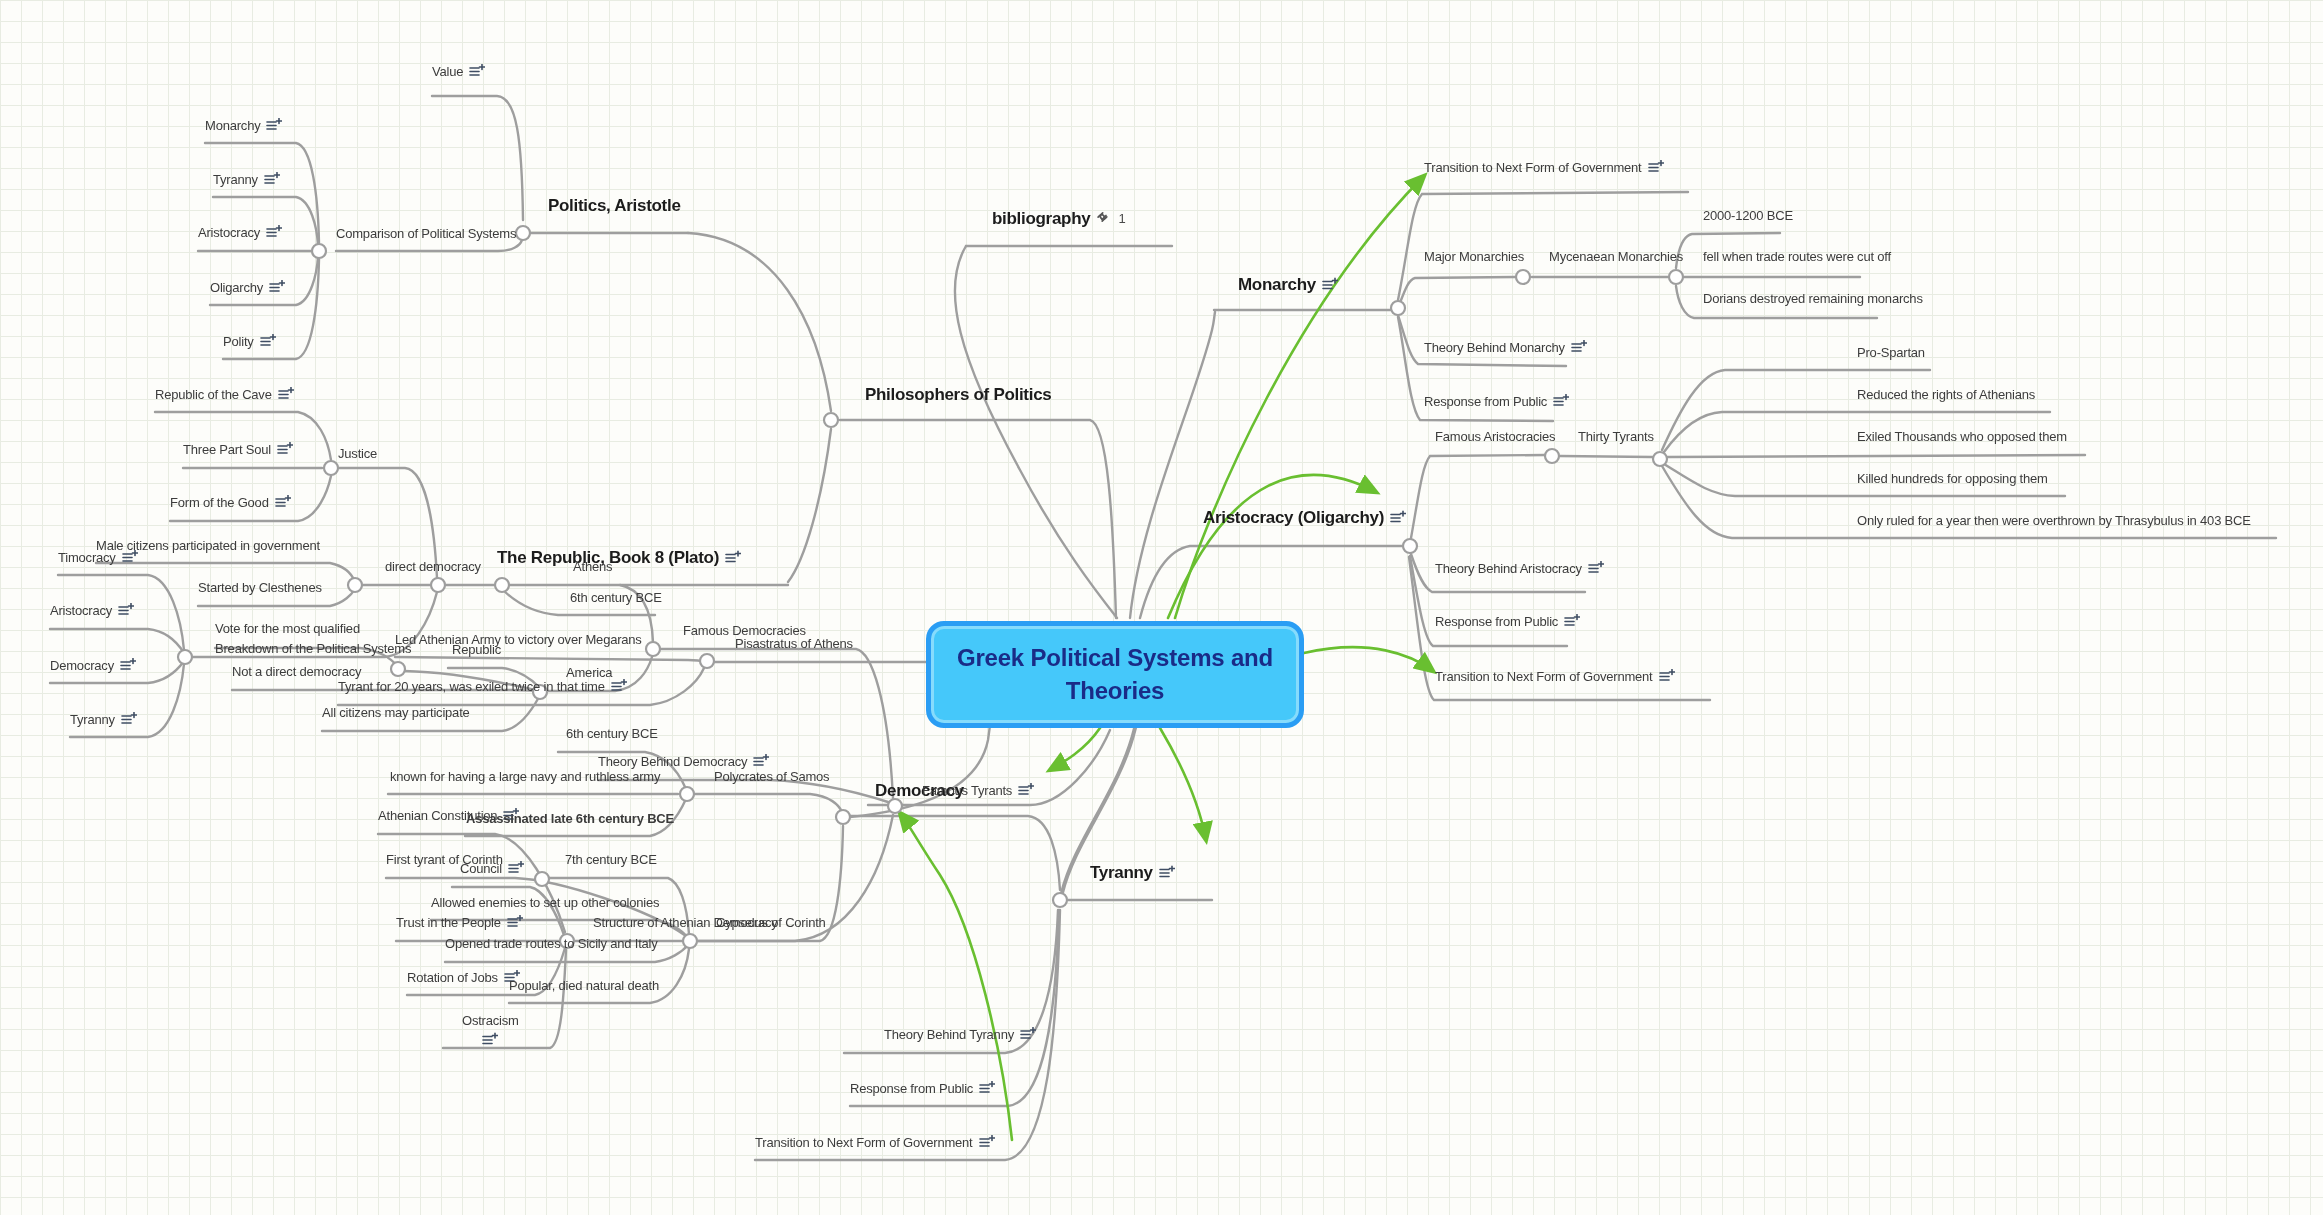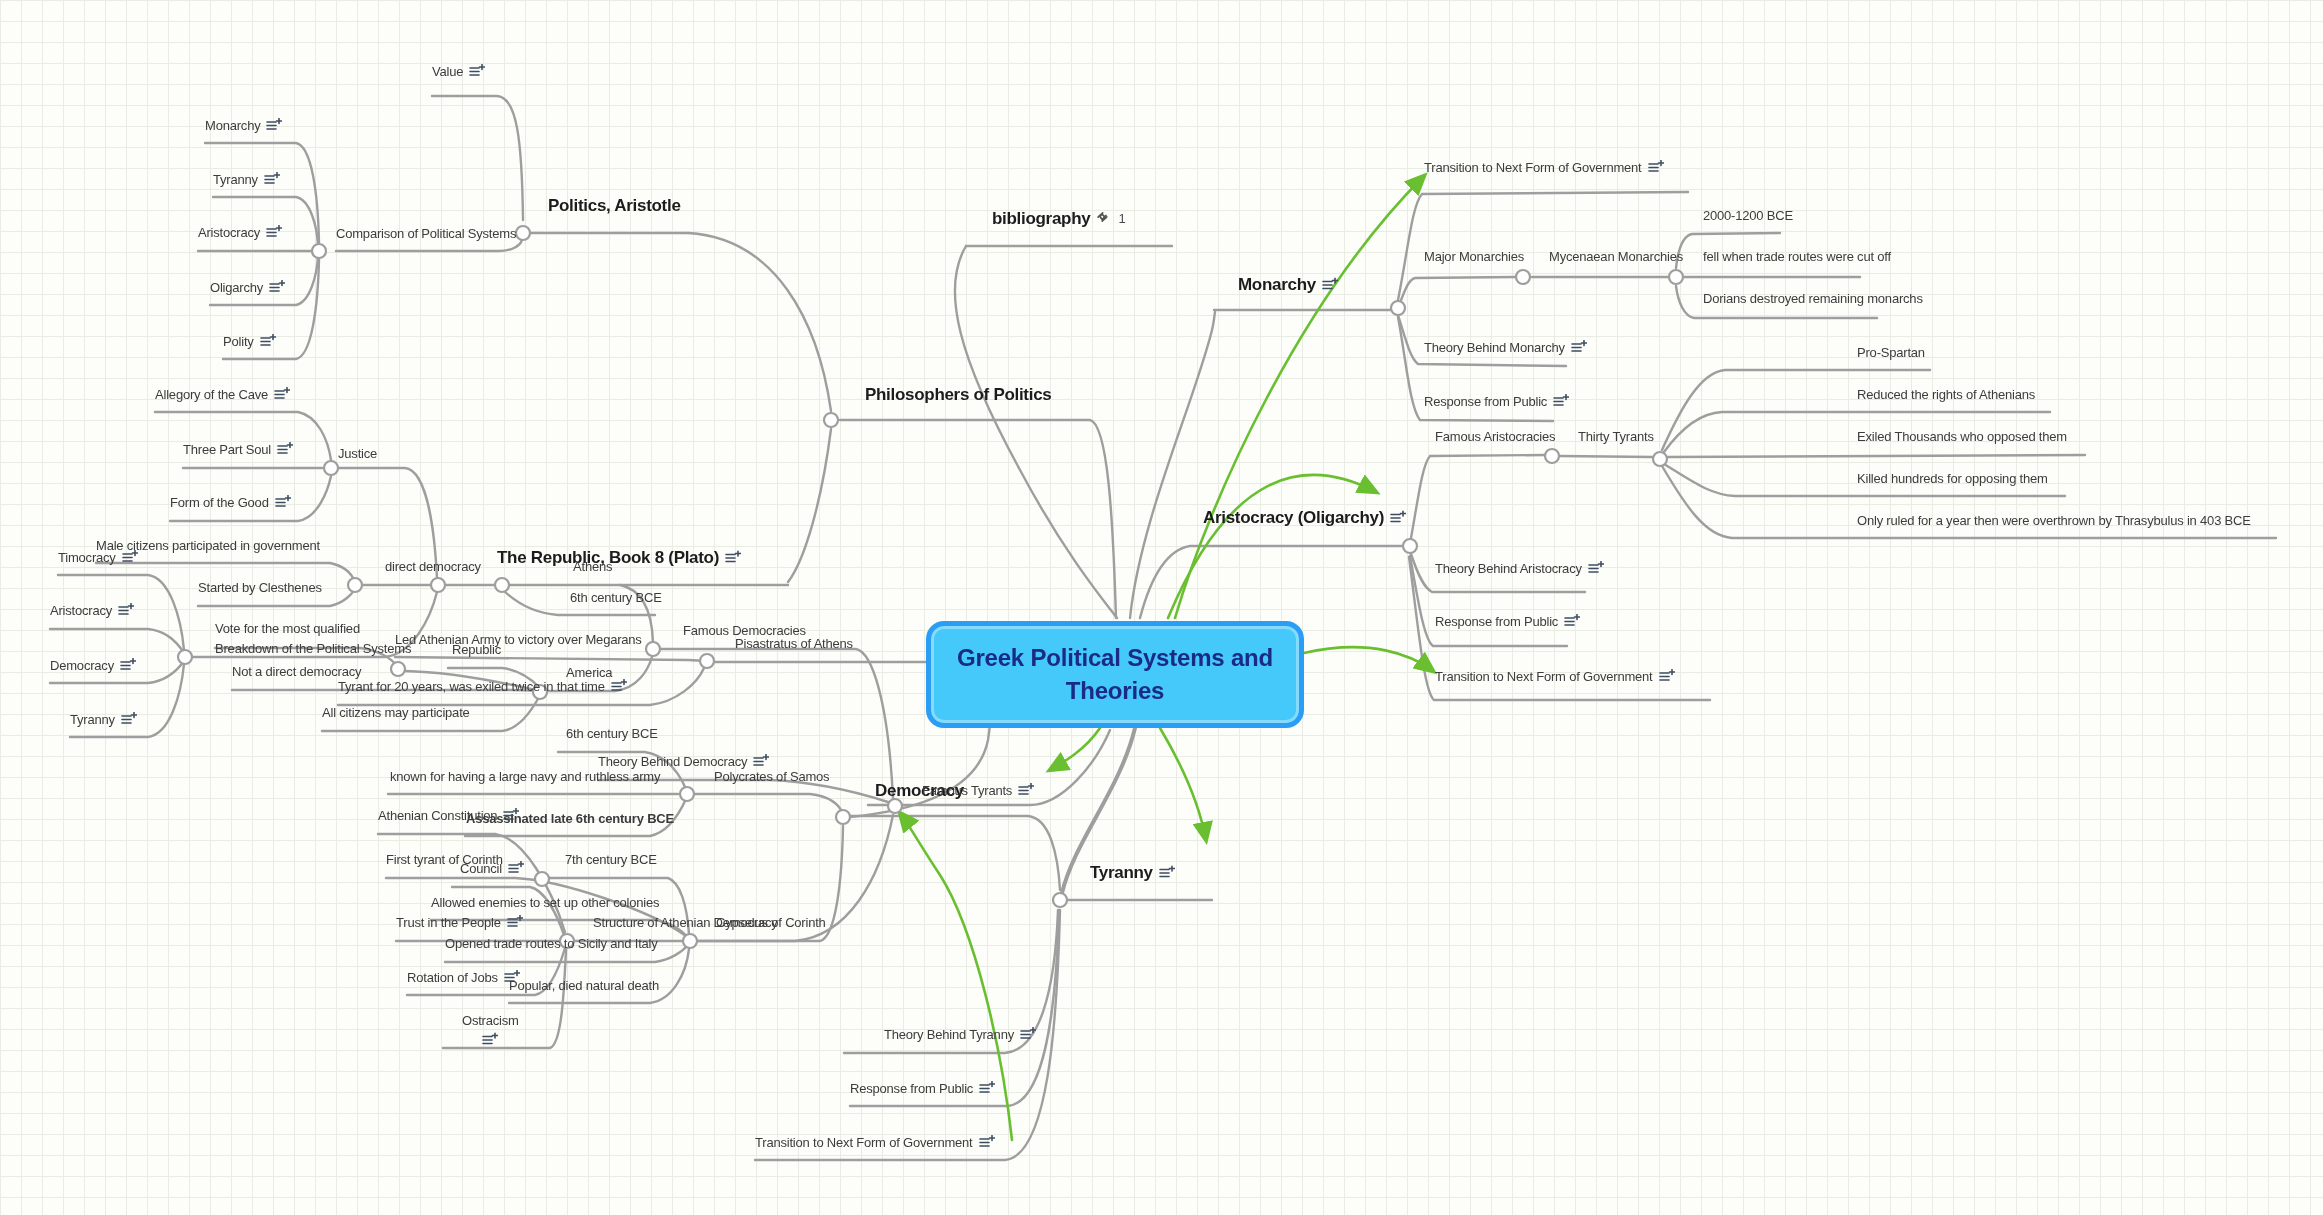--- a/index.html
+++ b/index.html
@@ -286,7 +286,7 @@
         <span class="badge">1</span>
       </div>
       <div class="node" style="left: 155px; top: 394px;">
-        <span>Allegory of the Cave</span>
+        <span>Republic of the Cave</span>
         <span class="nicon">
           <svg width="16" height="14" viewBox="0 0 16 14">
             <g stroke="#3f4d63" stroke-width="1.6" stroke-linecap="round">

